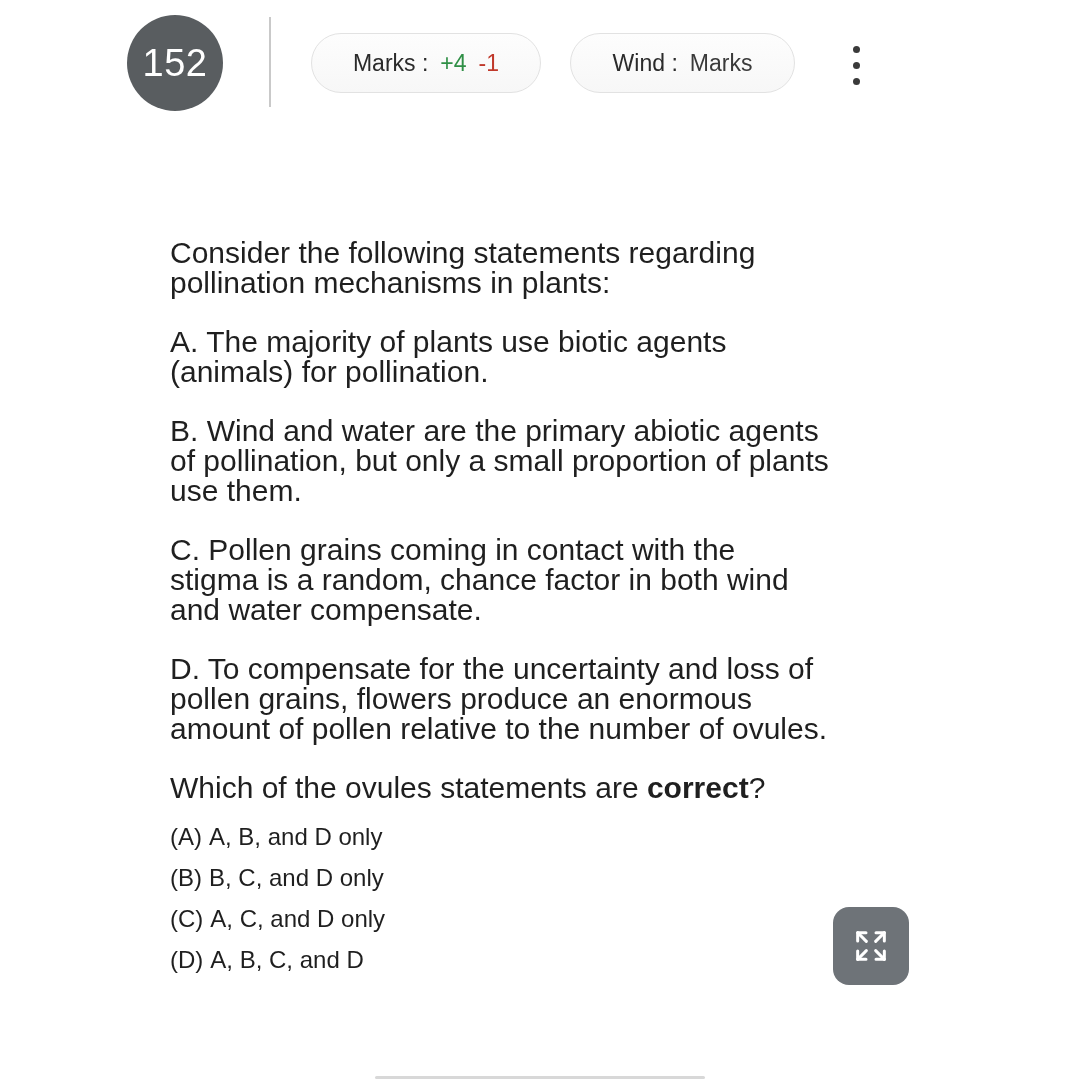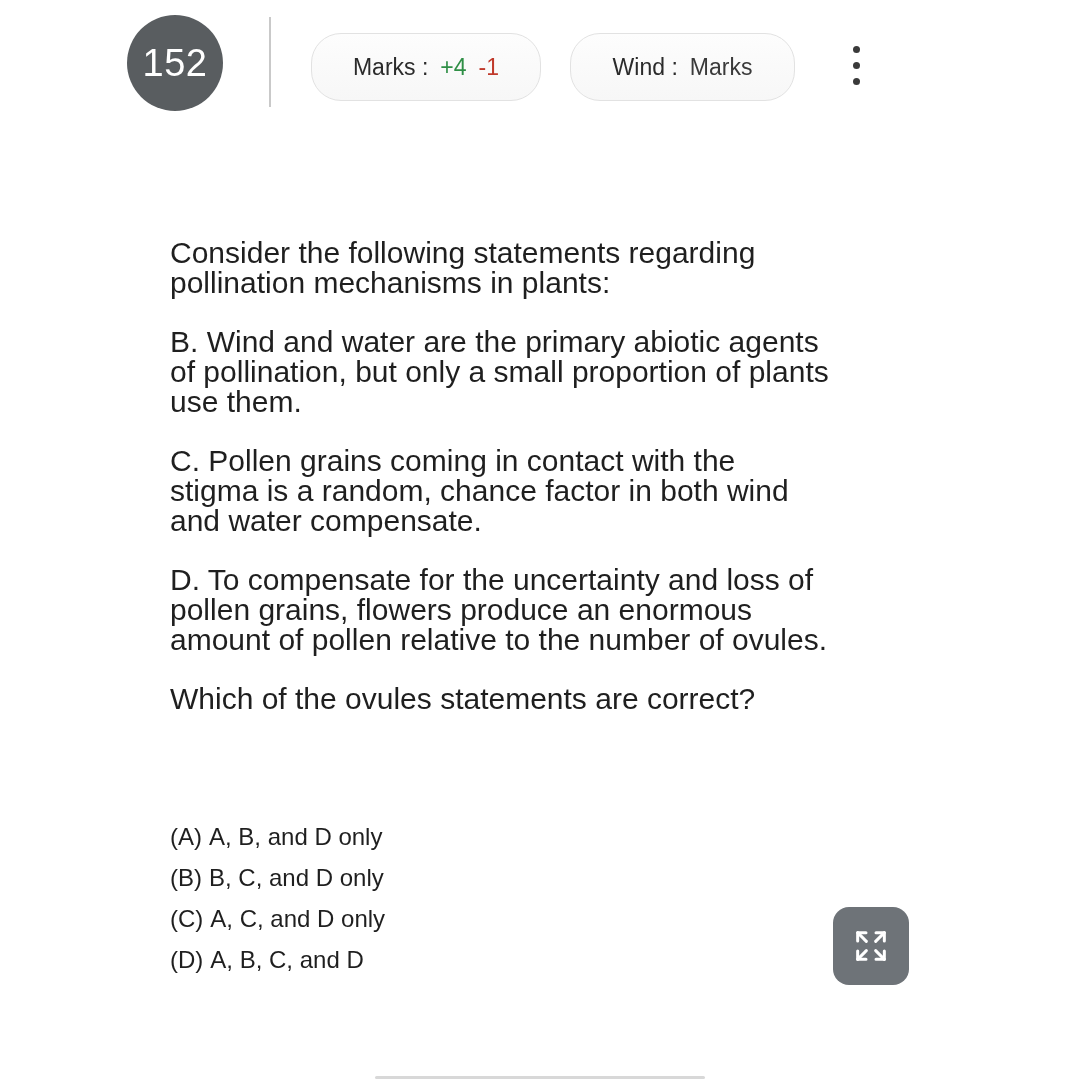--- a/index.html
+++ b/index.html
@@ -34,7 +34,7 @@
   .pill {
     position: absolute;
     top: 33px;
-    height: 68px;
+    height: 60px;
     border-radius: 30px;
     border: 1px solid #e2e2e2;
     background: linear-gradient(#fdfdfd, #f7f7f7);

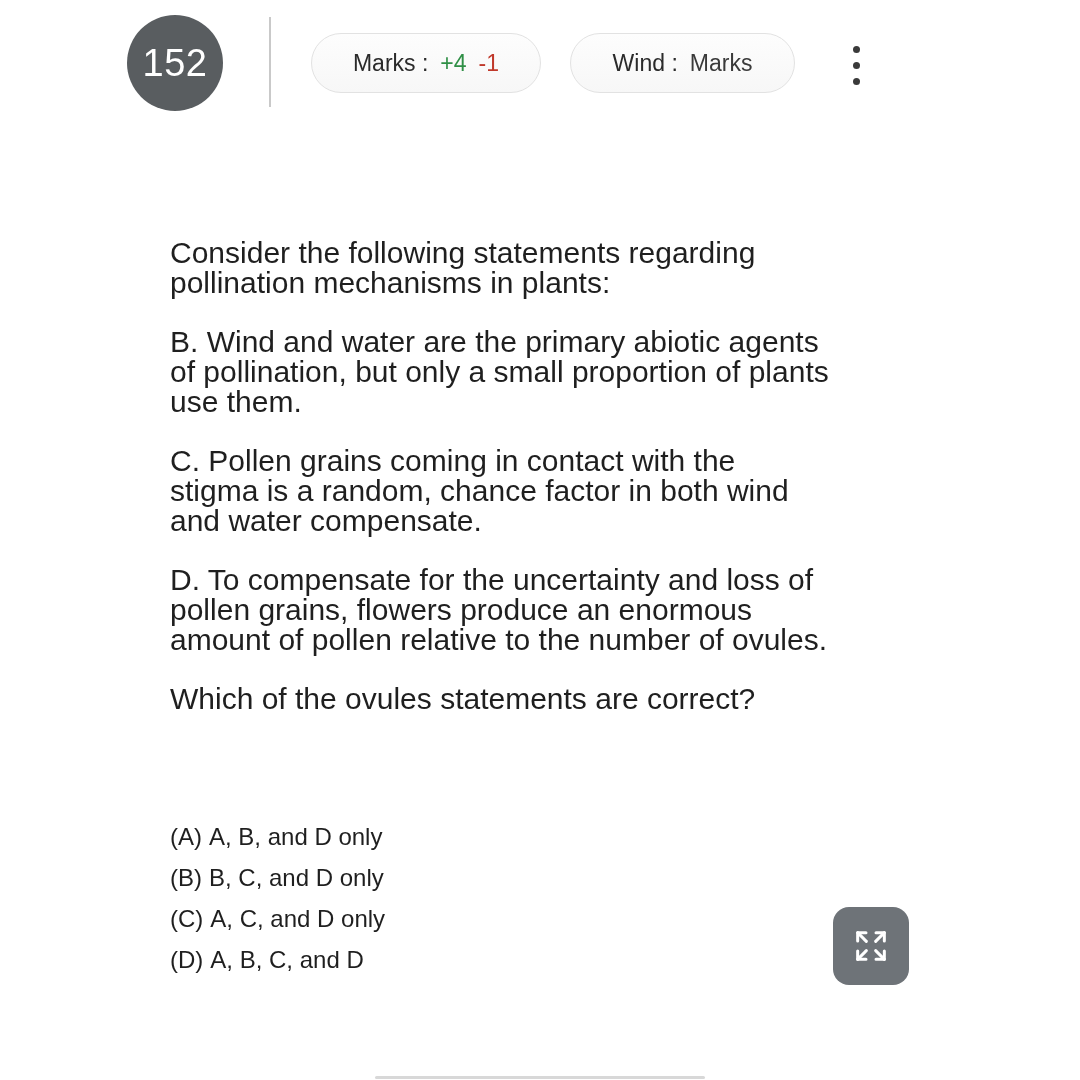--- a/index.html
+++ b/index.html
@@ -144,6 +144,7 @@
 
 <div class="question-body">
   <p>Consider the following statements regarding pollination mechanisms in plants:</p>
+  <p>A. The majority of plants use biotic agents (animals) for pollination.</p>
   <p>B. Wind and water are the primary abiotic agents of pollination, but only a small proportion of plants use them.</p>
   <p>C. Pollen grains coming in contact with the stigma is a random, chance factor in both wind and water compensate.</p>
   <p>D. To compensate for the uncertainty and loss of pollen grains, flowers produce an enormous amount of pollen relative to the number of ovules.</p>

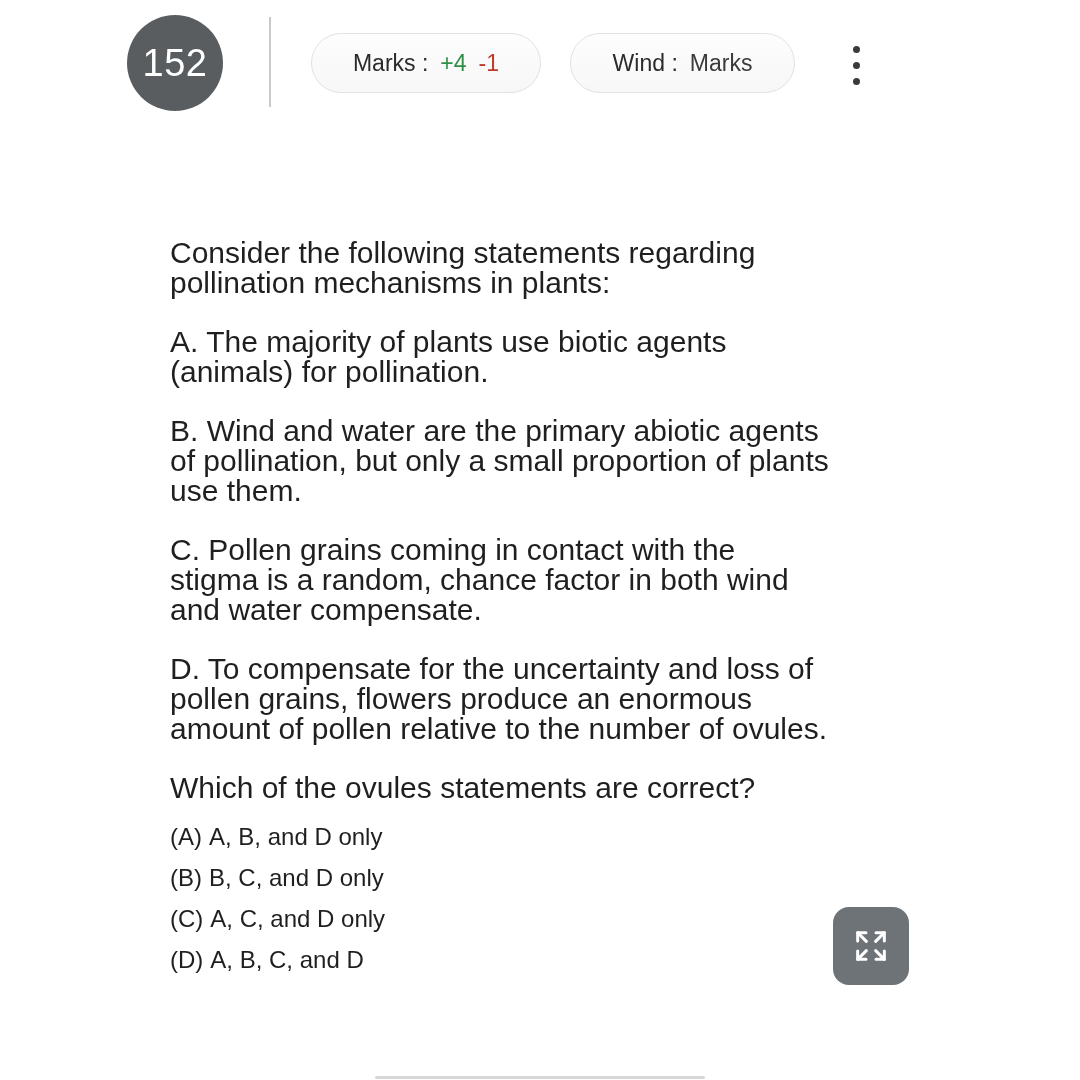--- a/index.html
+++ b/index.html
@@ -76,7 +76,7 @@
     color: #1f1f1f;
   }
   .question-body p { margin-bottom: 29px; }
-  .prompt-bold { font-weight: normal; }
+  .prompt-bold { font-weight: bold; }
 
   
   .options {

